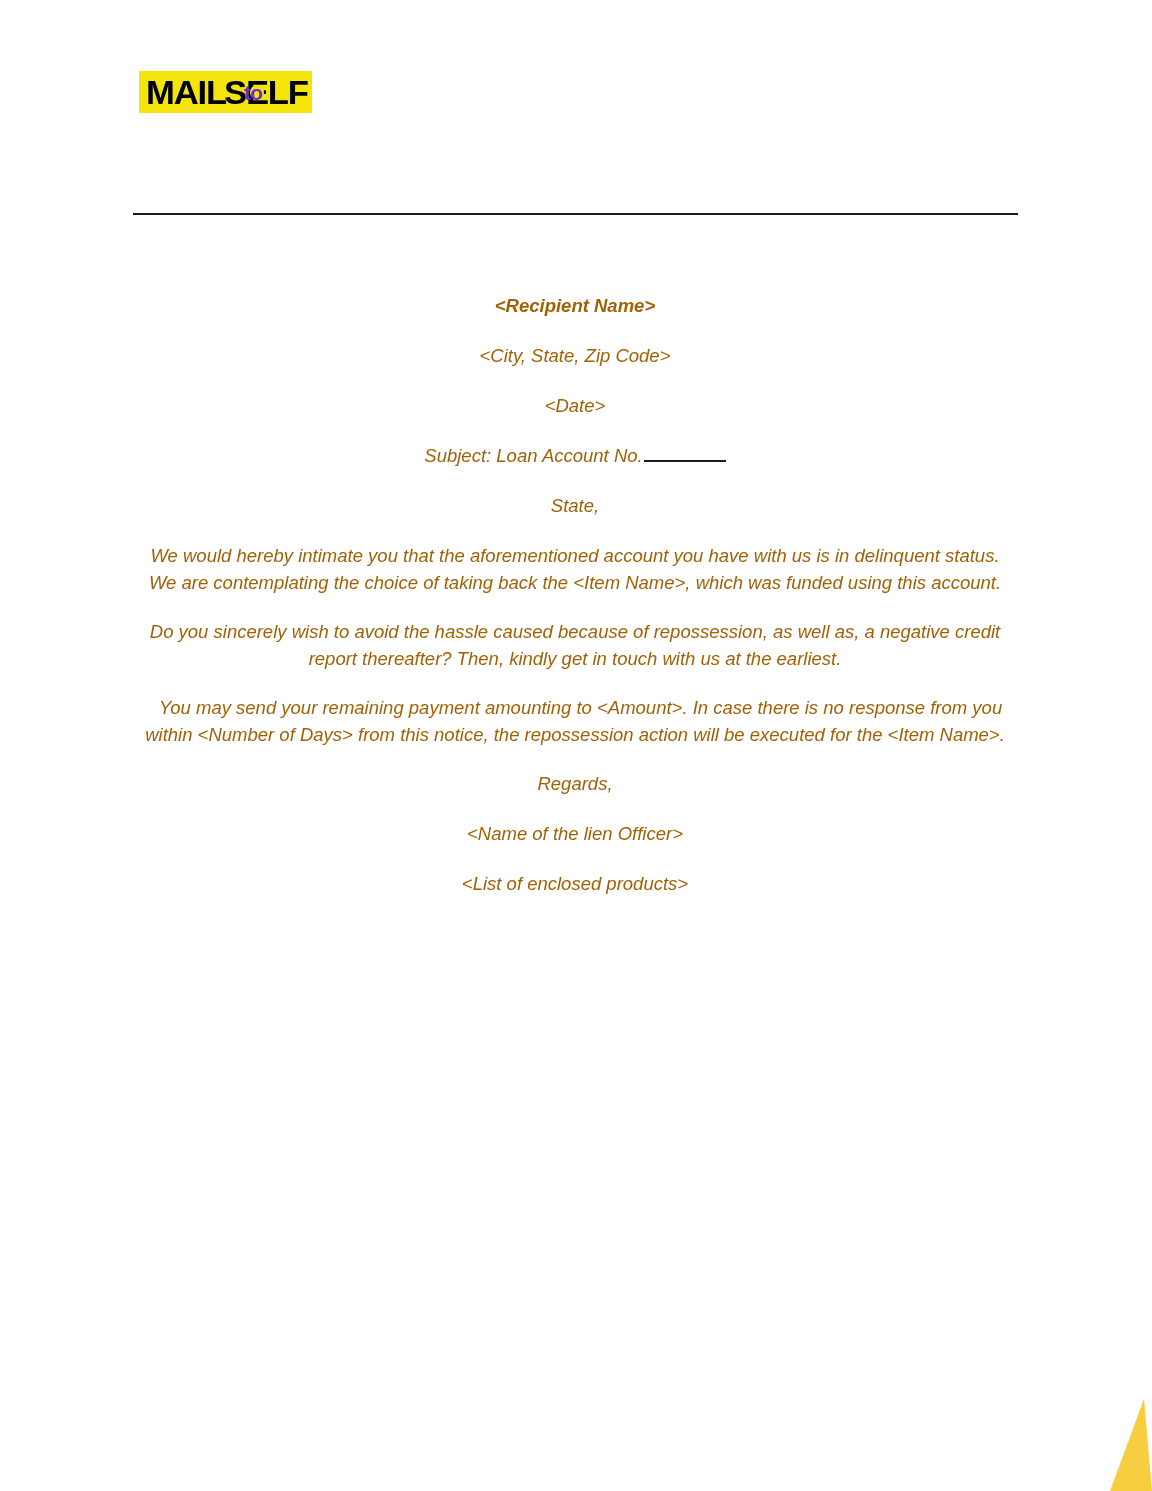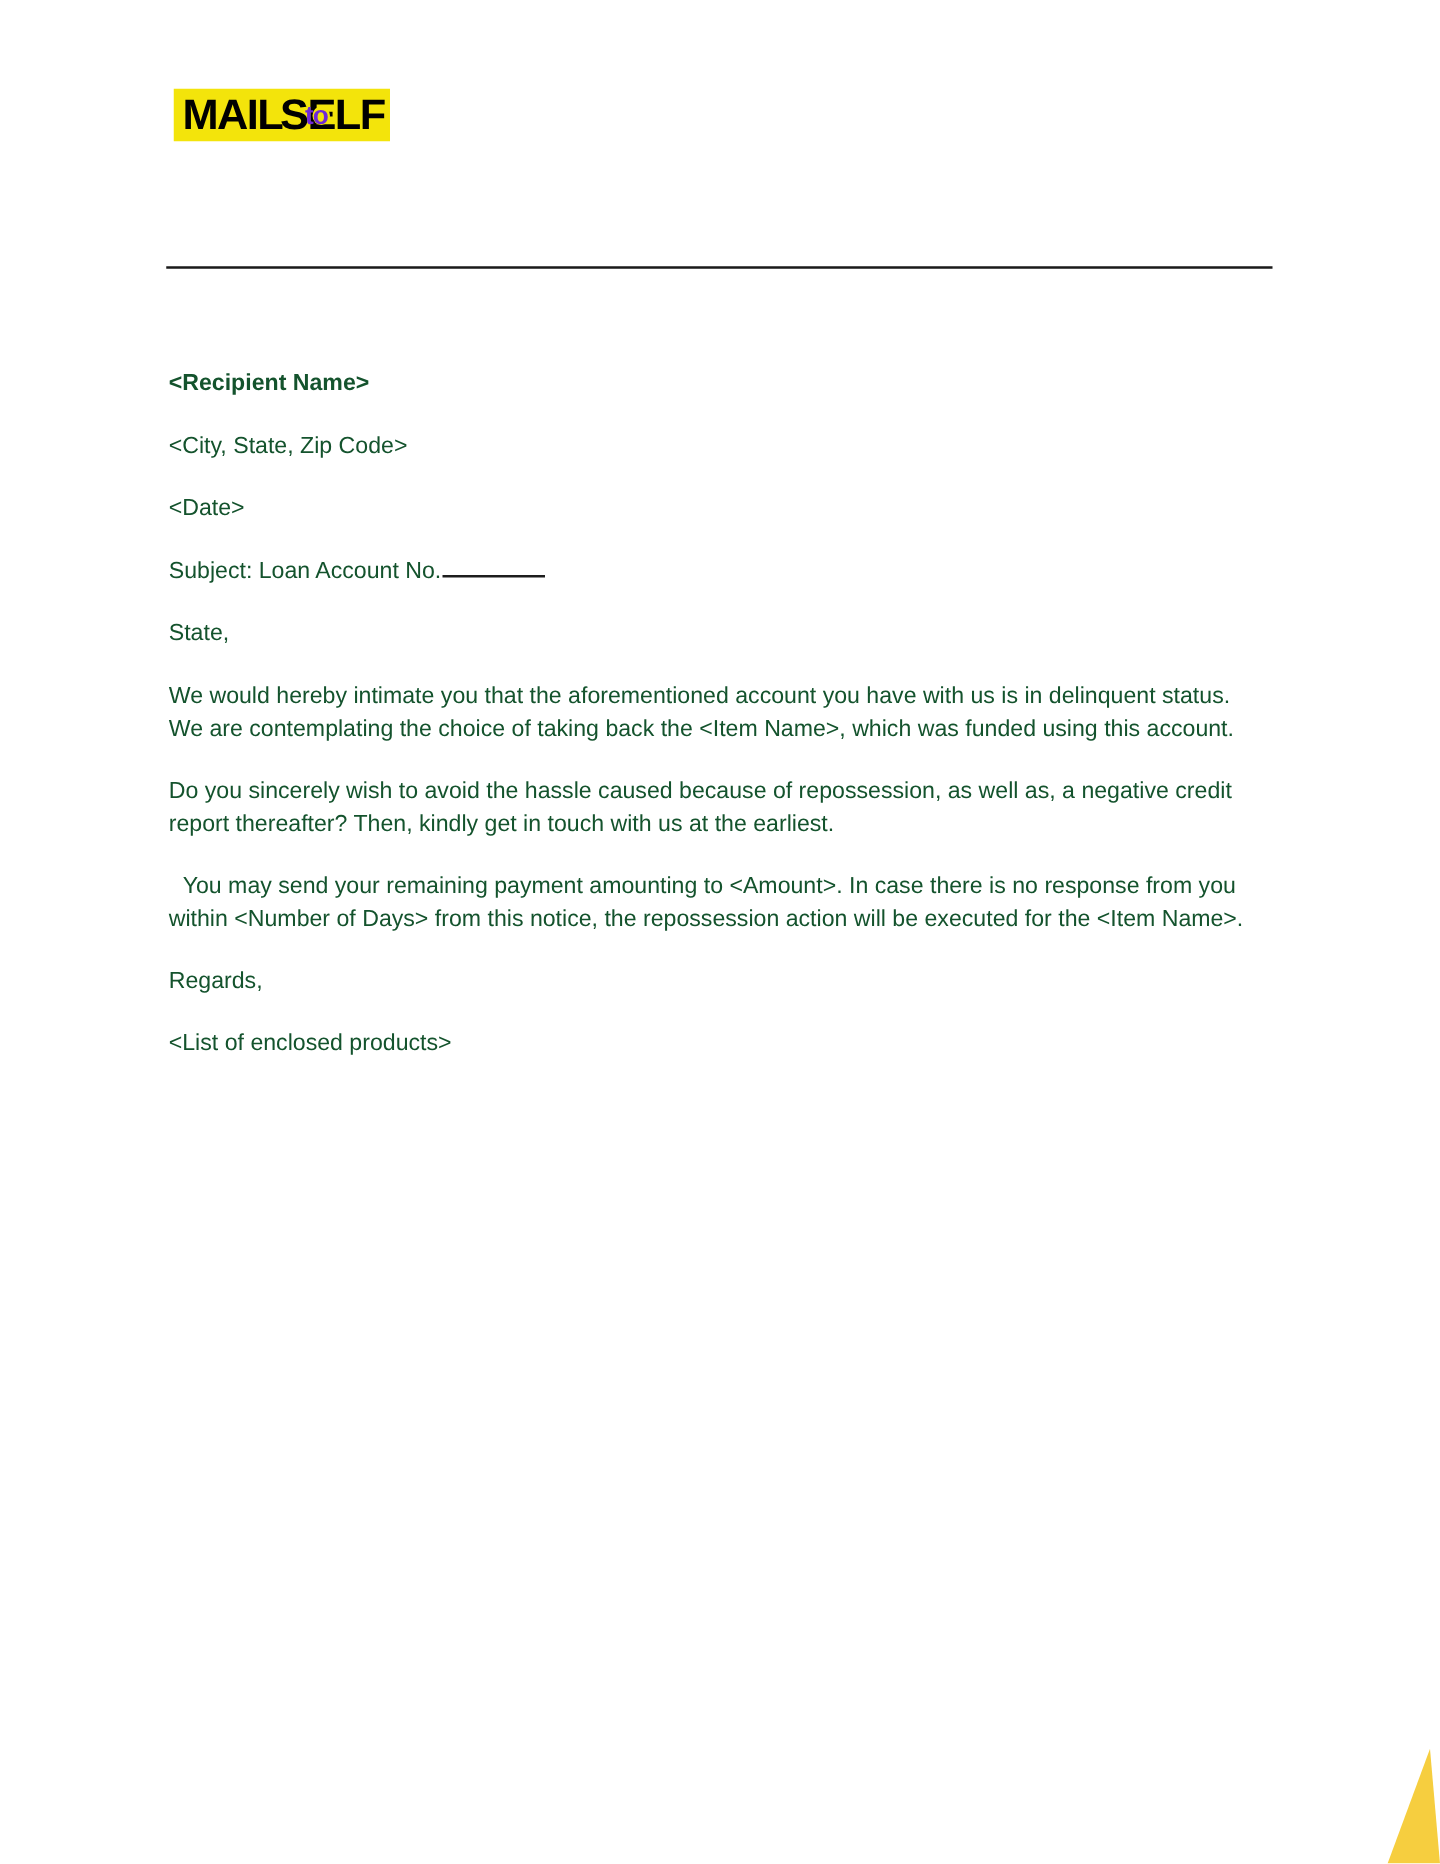--- a/index.html
+++ b/index.html
@@ -88,11 +88,12 @@
     width: 880px;
   }
   .blk {
+    font-style: italic;
     font-size: 18.5px;
     line-height: 27px;
-    color: #14532d;
+    color: #a16207;
     margin: 0 0 23px 0;
-    text-align: left;
+    text-align: center;
     white-space: pre-wrap;
   }
   .blk.addr-strong {

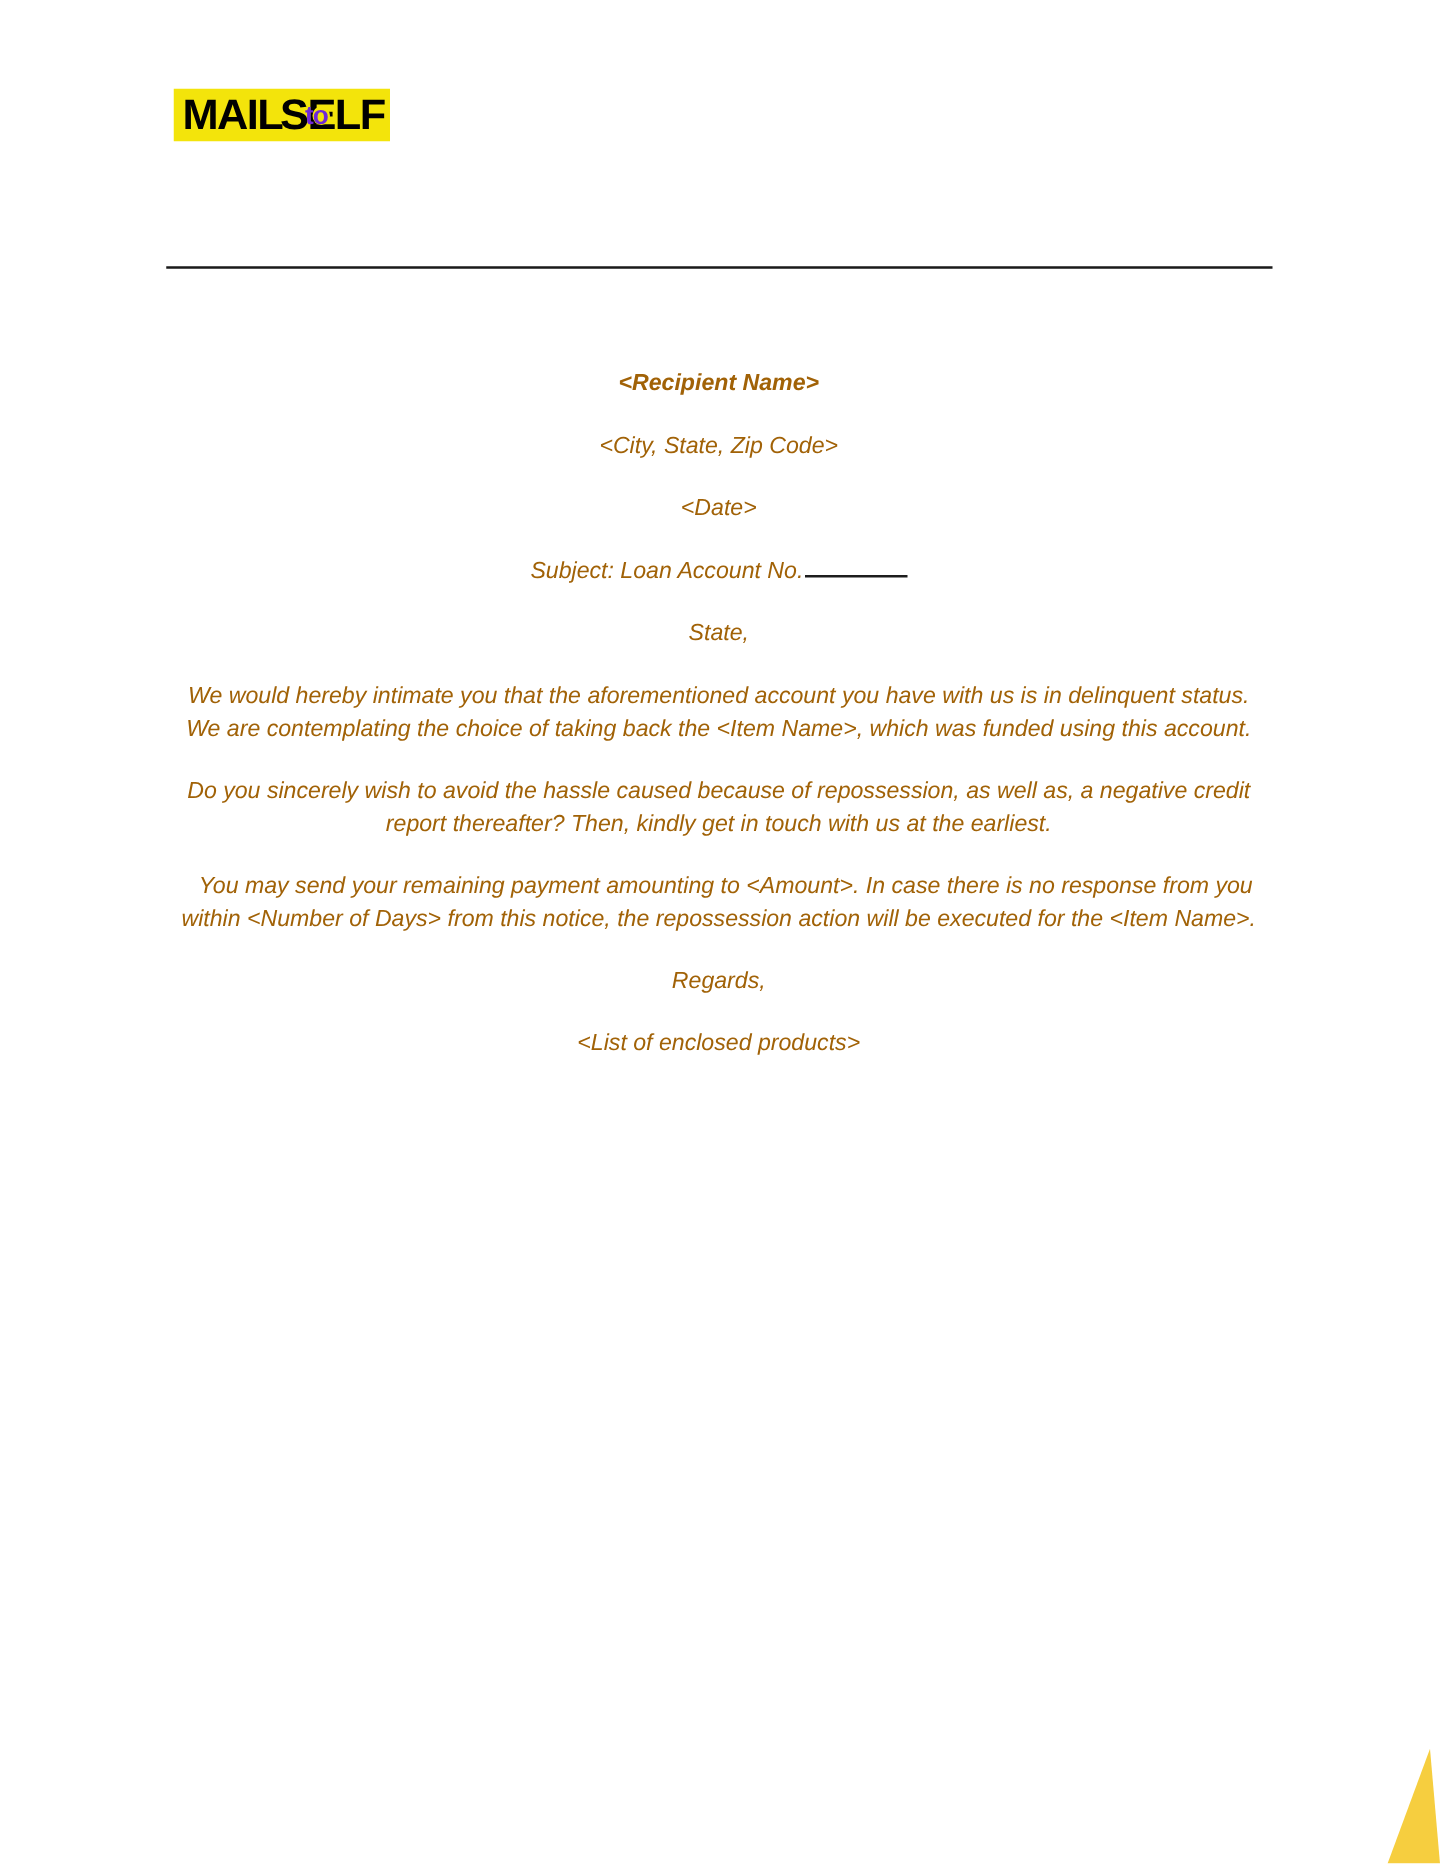--- a/index.html
+++ b/index.html
@@ -156,6 +156,7 @@
     <p class="blk para indented"> You may send your remaining payment amounting to &lt;Amount&gt;. In case there is no response from you within &lt;Number of Days&gt; from this notice, the repossession action will be executed for the &lt;Item Name&gt;.</p>
 
     <p class="blk">Regards,</p>
+    <p class="blk">&lt;Name of the lien Officer&gt;</p>
     <p class="blk">&lt;List of enclosed products&gt;</p>
 
   </div>

